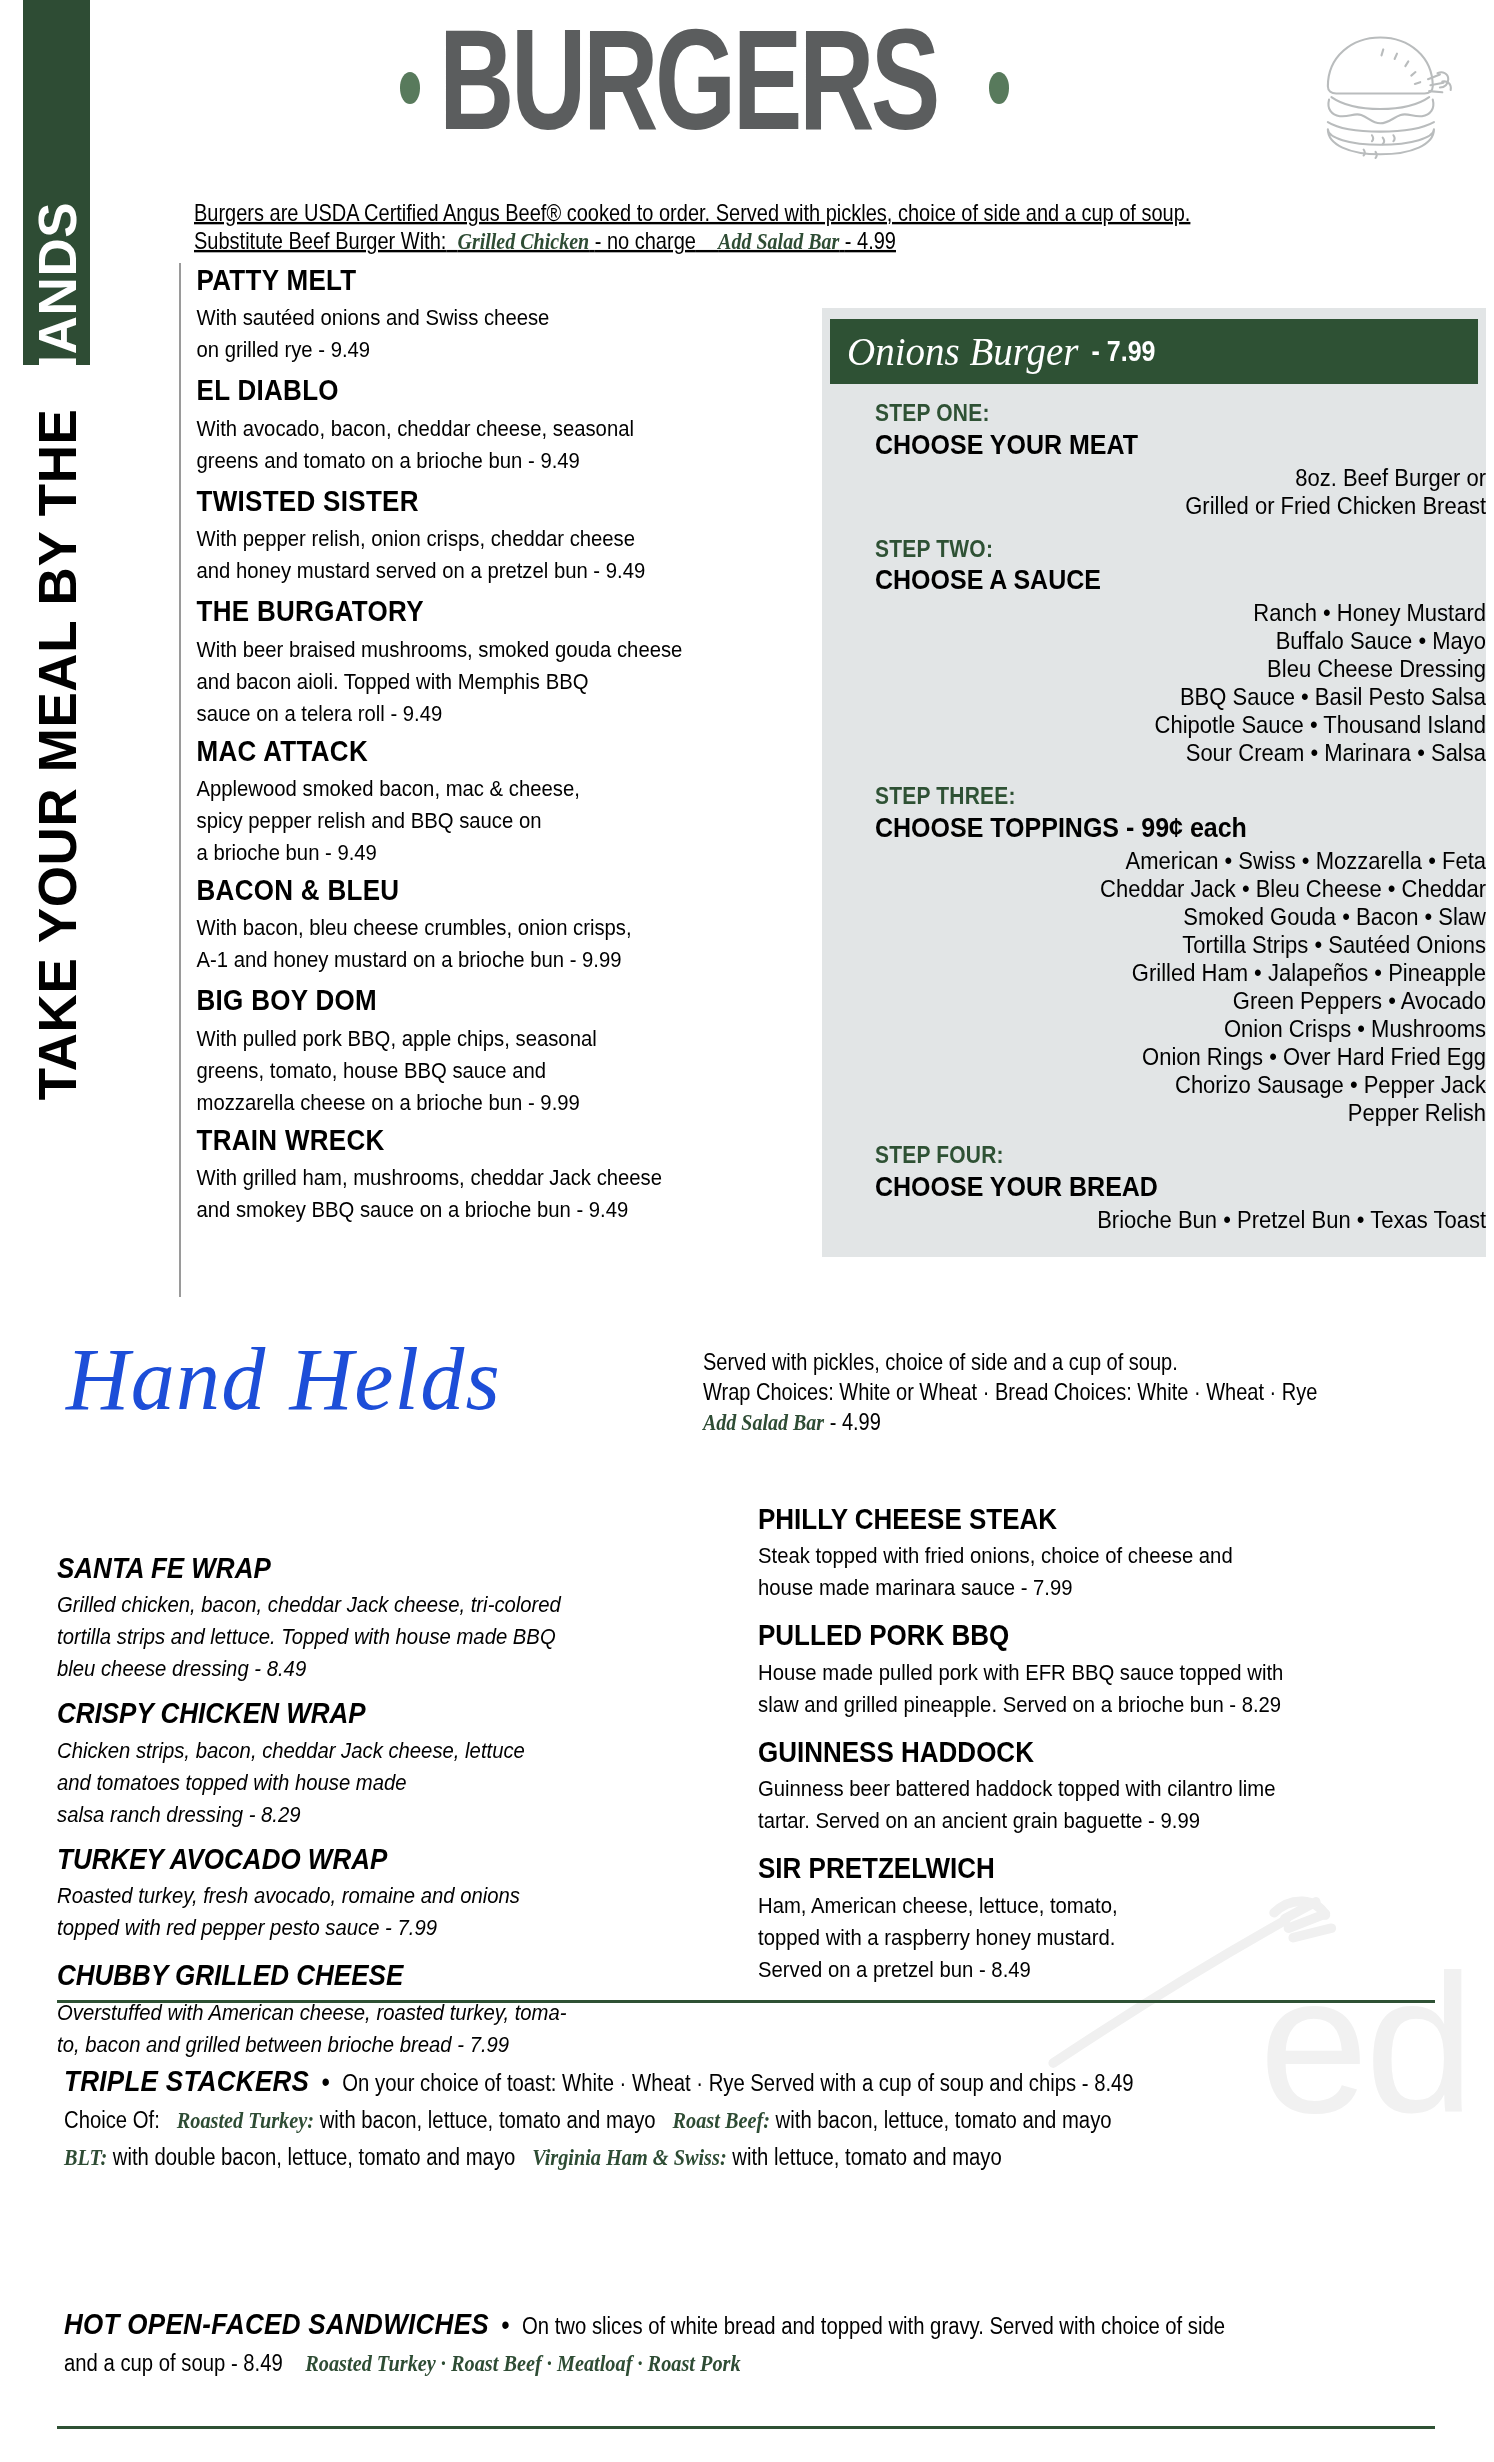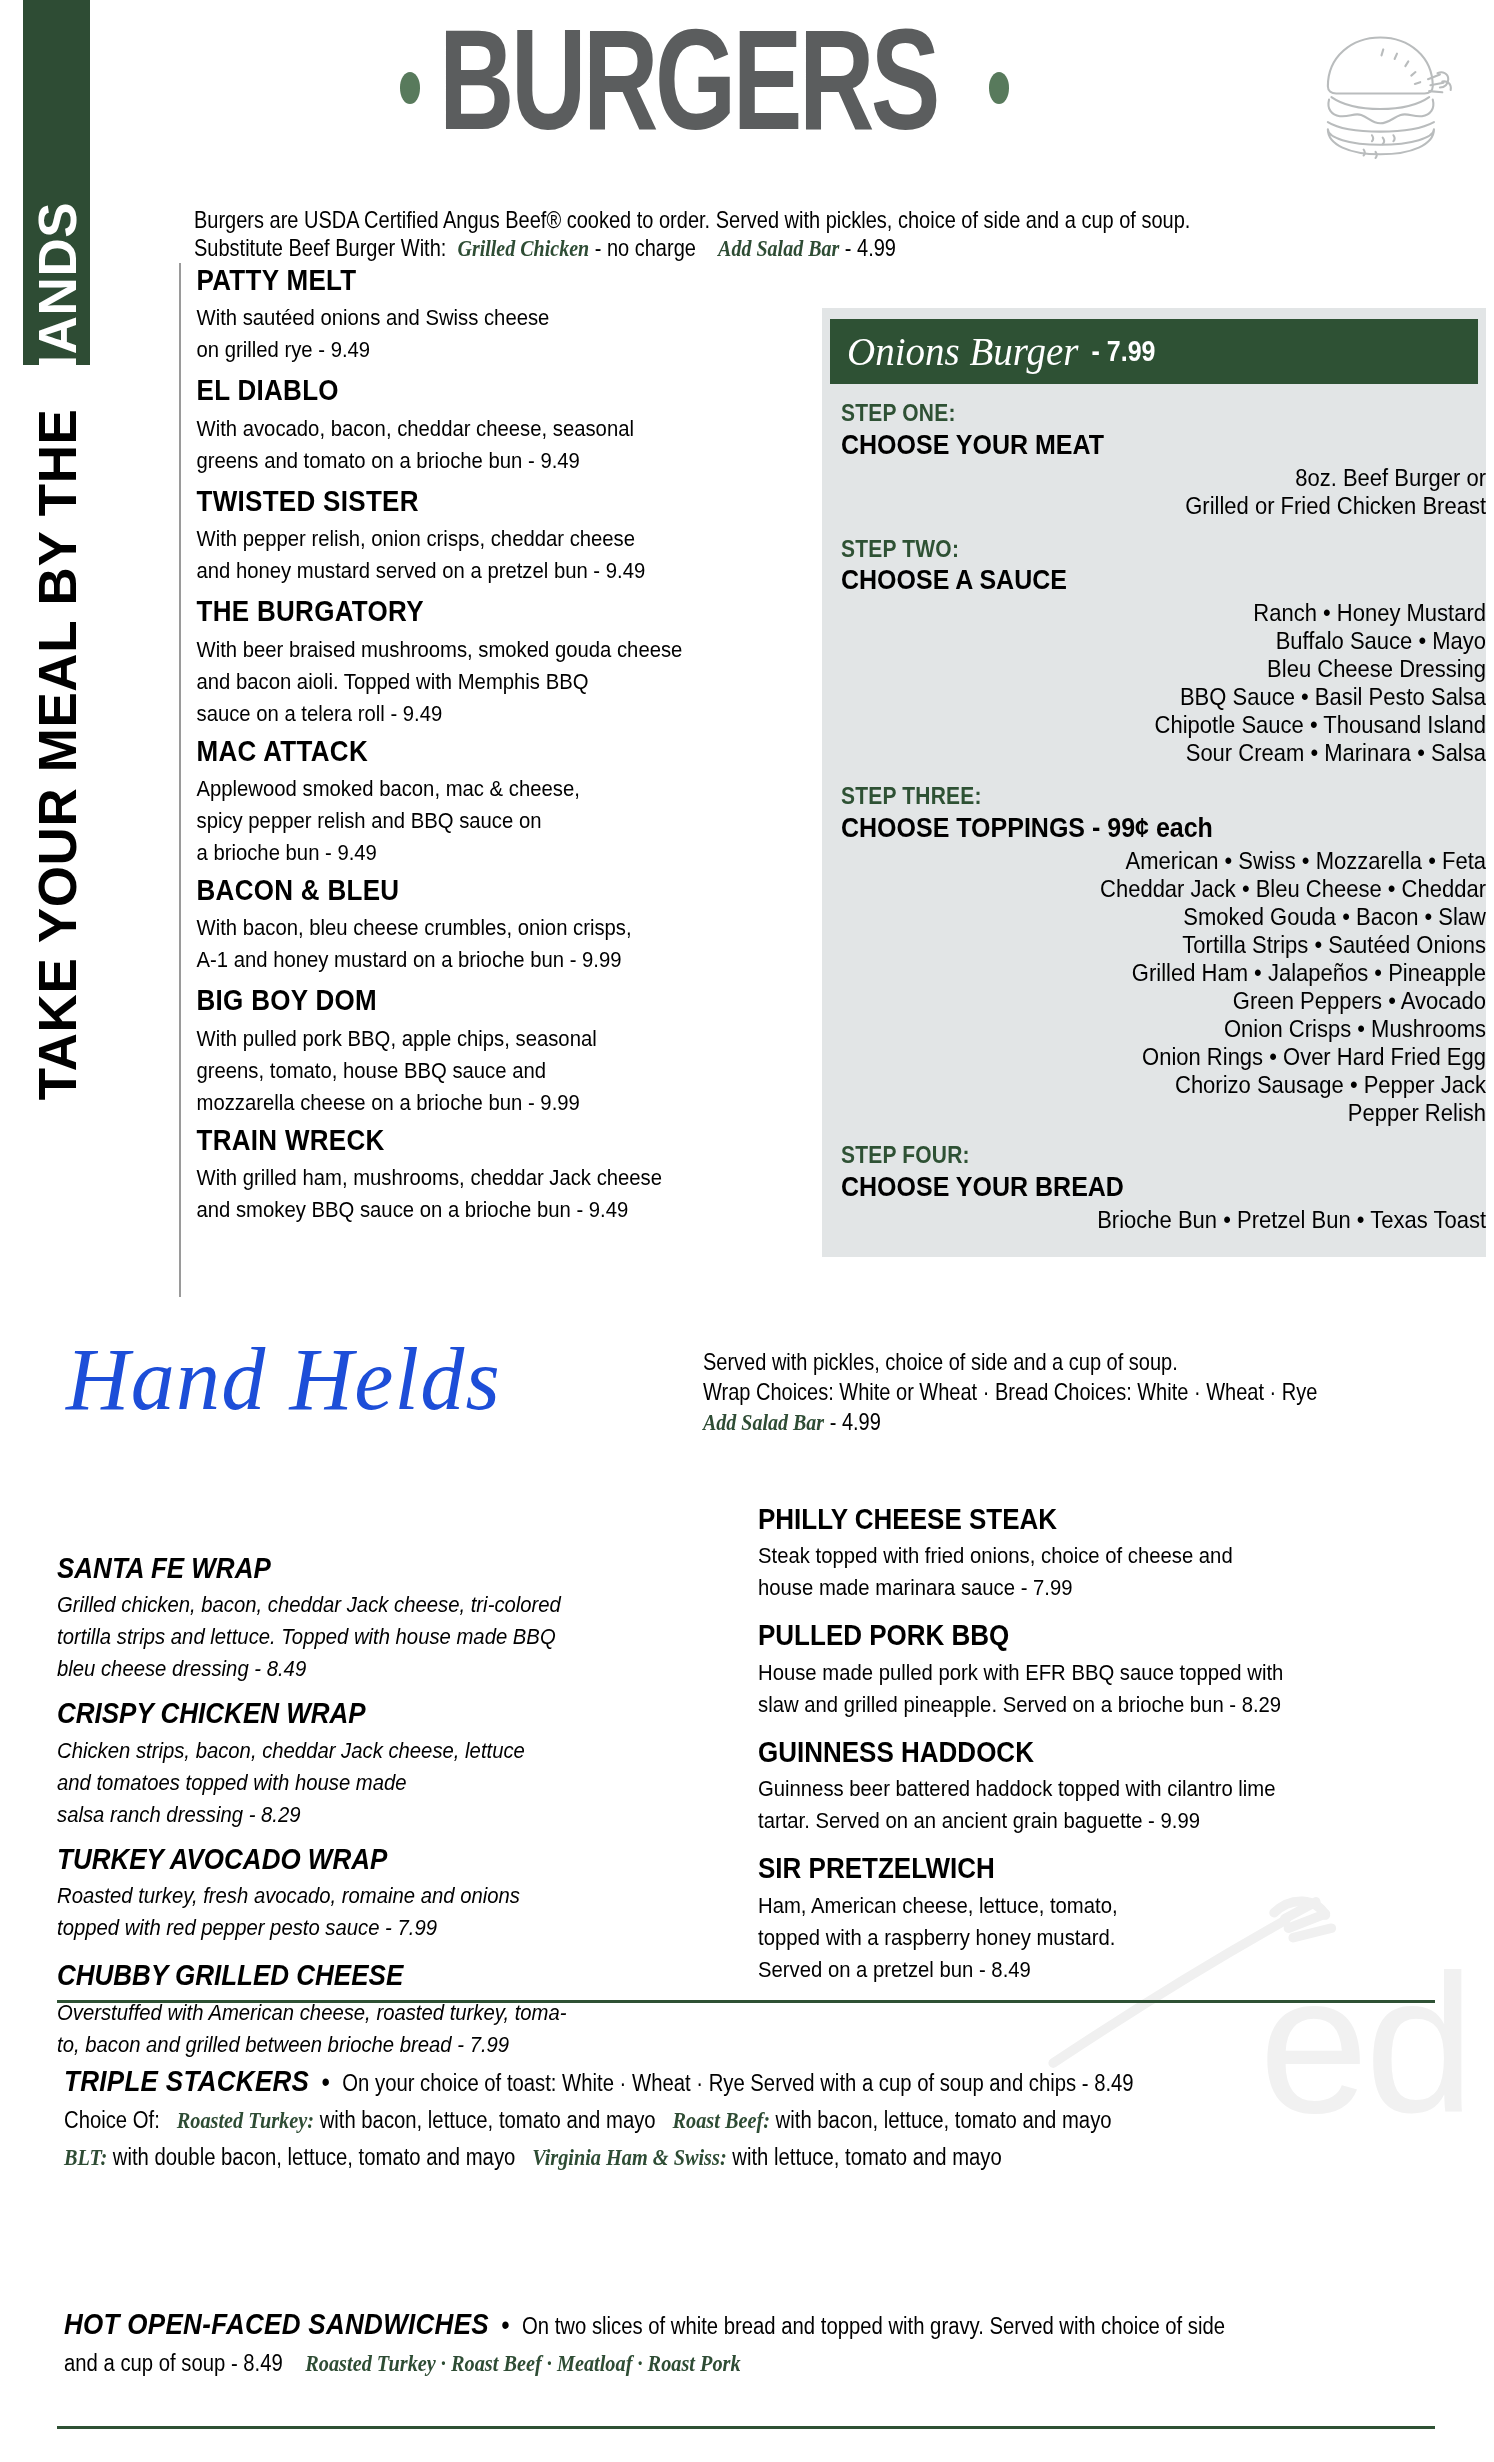--- a/index.html
+++ b/index.html
@@ -82,8 +82,9 @@
   
   #burger-intro {
     position: absolute;
-    left: 194px; top: 203px;
+    left: 194px; top: 196px;
     width: 1262px;
+    text-decoration: underline;
   }
   #burger-intro .line {
     font-size: 20px;

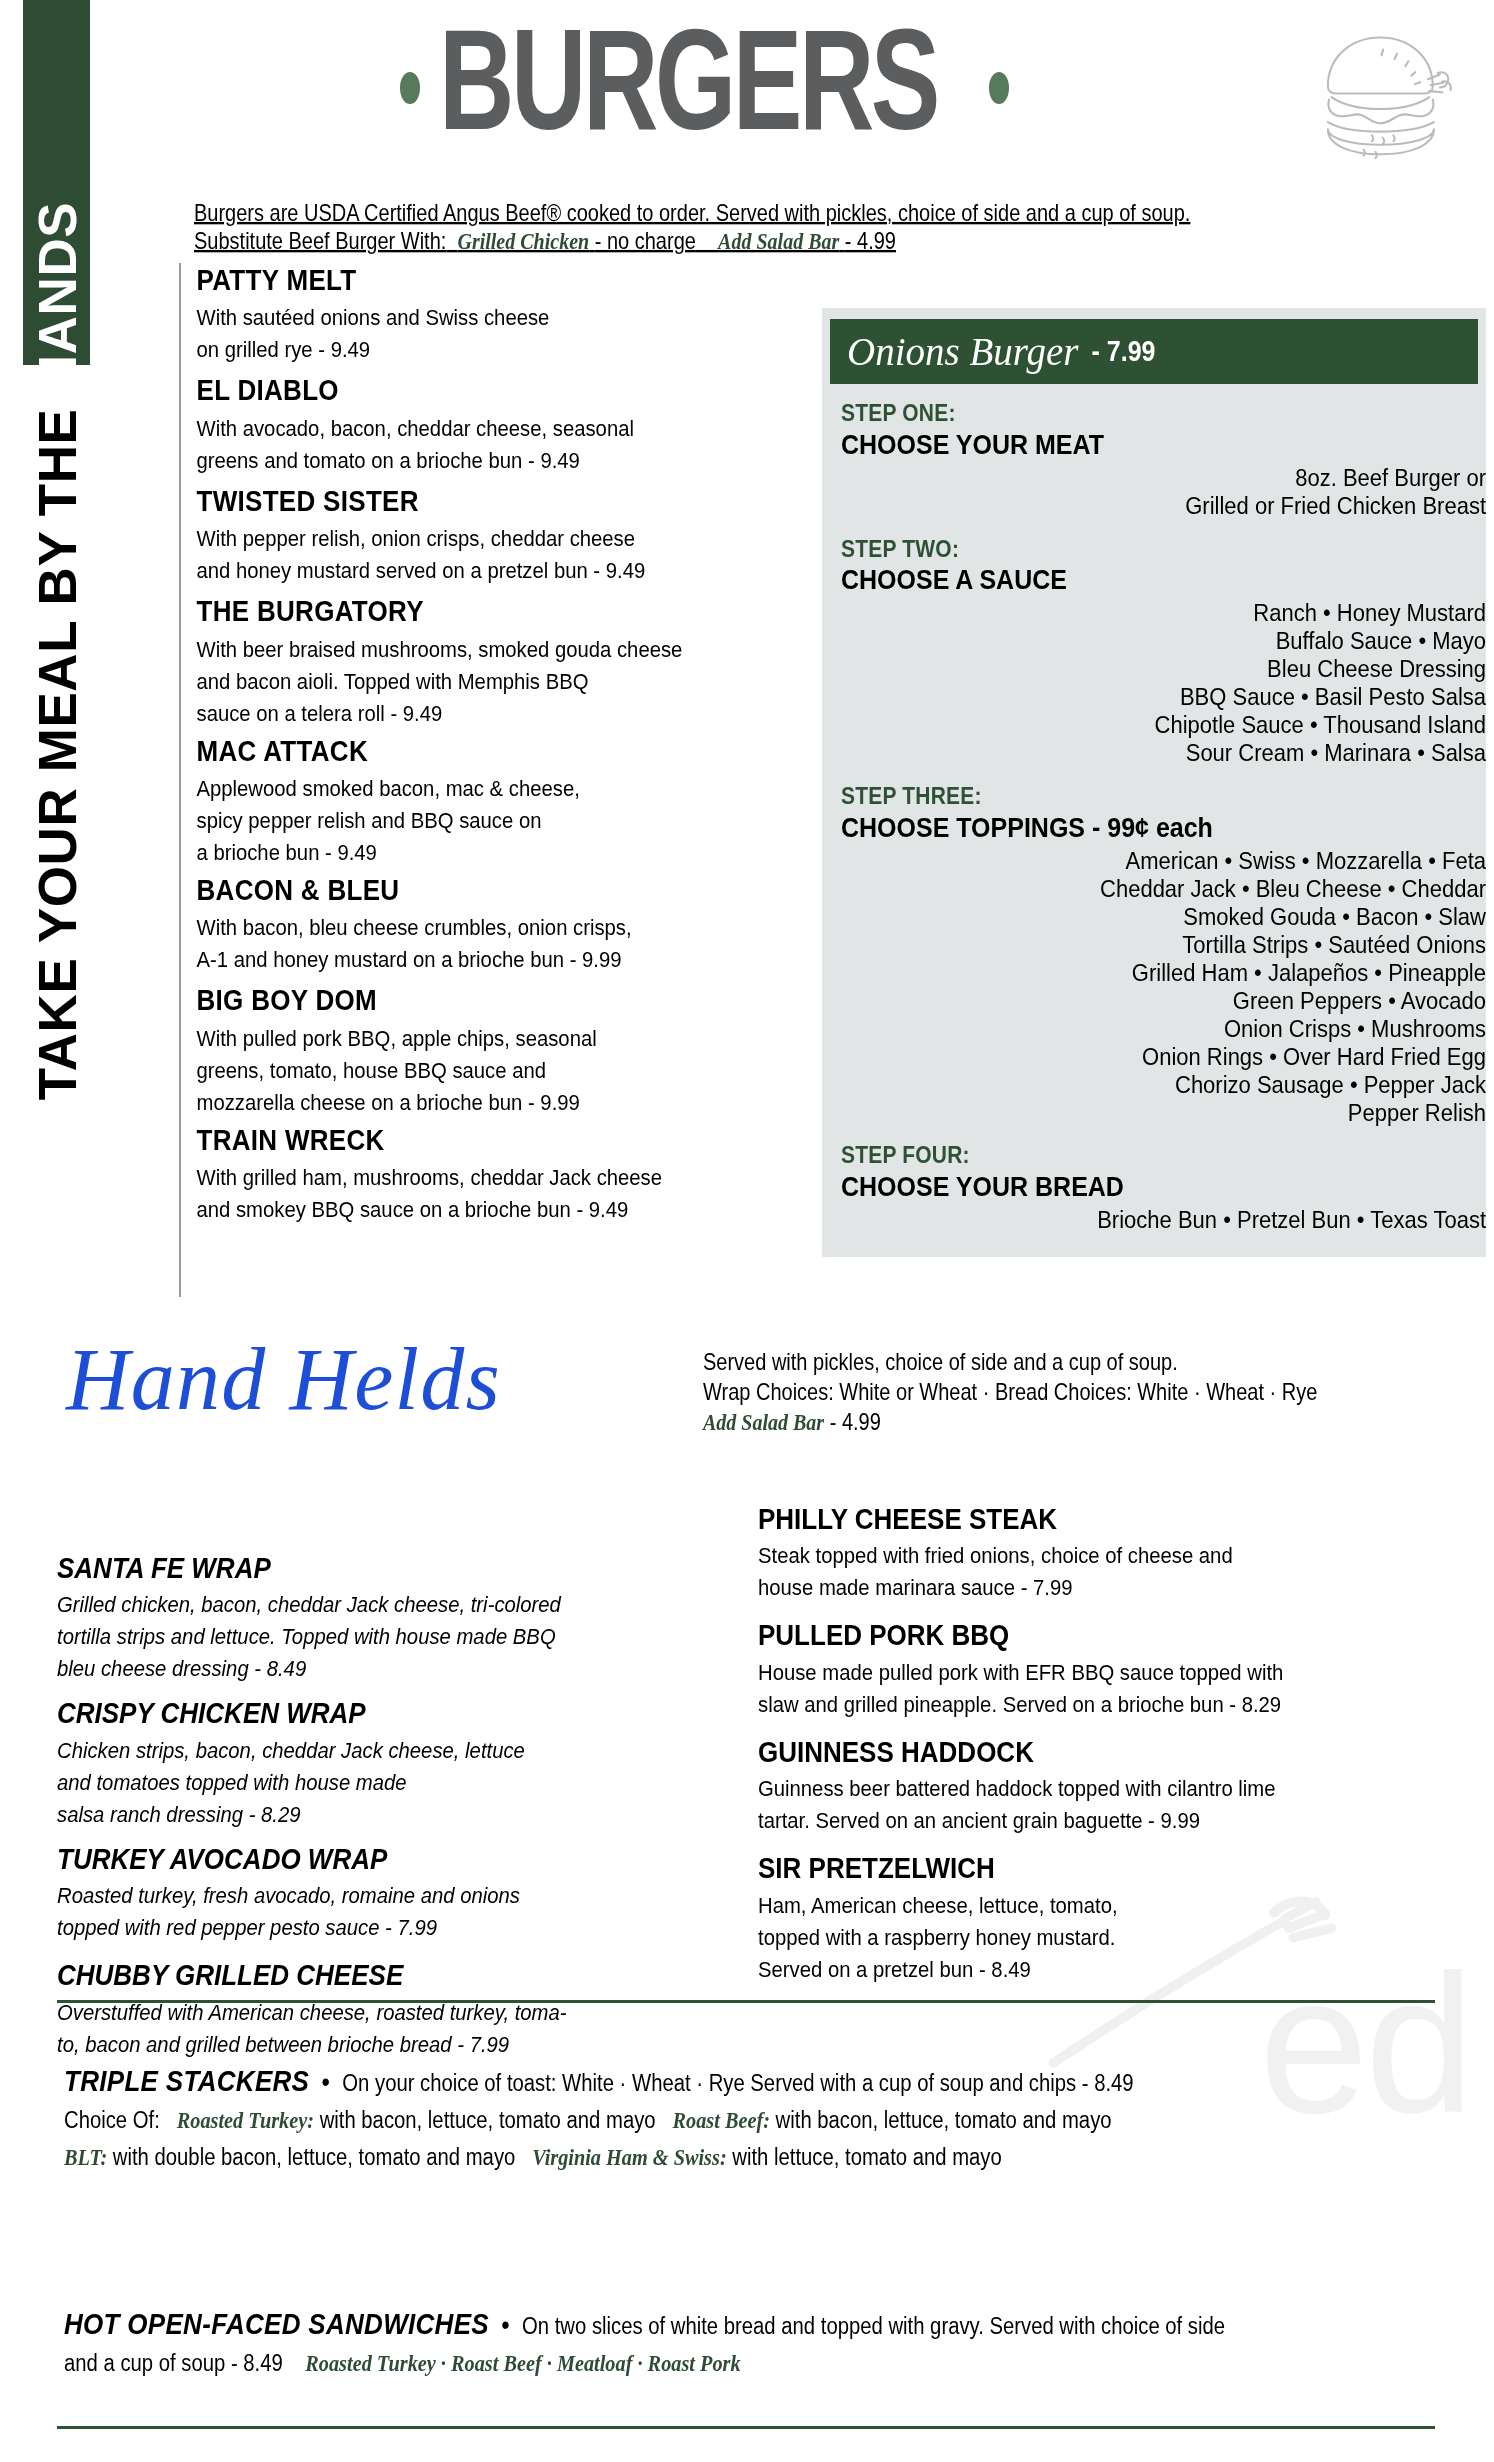--- a/index.html
+++ b/index.html
@@ -159,7 +159,7 @@
     margin-left: 13px;
     transform: scaleY(1.15);
   }
-  .cb-step { padding: 0 0 0 19px; margin-top: 15.5px; }
+  .cb-step { padding: 0 0 0 19px; margin-top: 15.5px; margin-left: 34px; }
   .cb-step-label {
     color: #2e5134;
     font-size: 21px;

